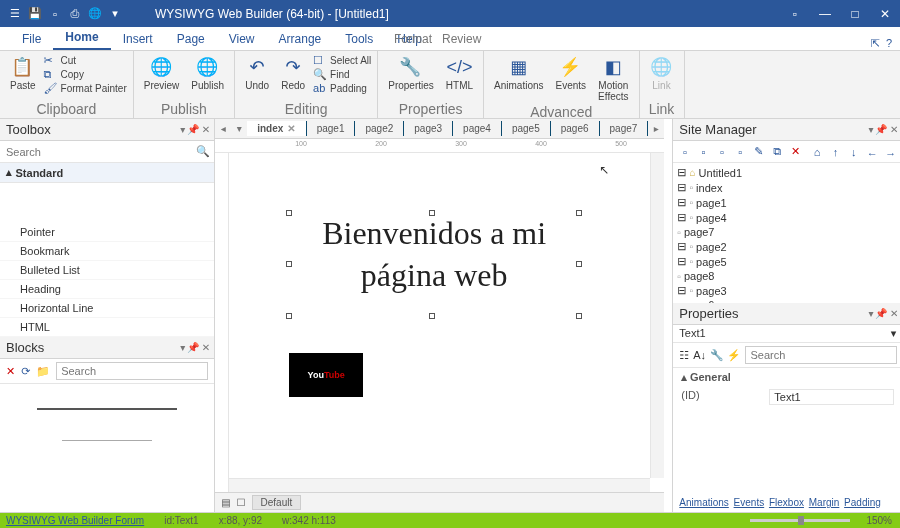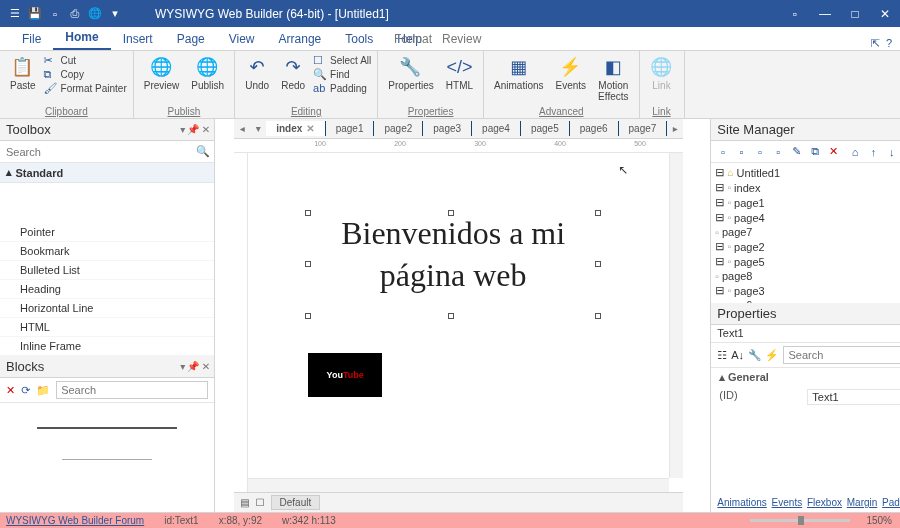--- a/index.html
+++ b/index.html
@@ -25,7 +25,7 @@
 
 .ribbon { height: 68px; background: #f3f3f3; border-bottom: 1px solid #d4d4d4; display: flex; }
 .rgroup { border-right: 1px solid #d4d4d4; padding: 2px 6px 0 6px; display: flex; flex-direction: column; align-items: center; justify-content: space-between; }
-.rgroup .label { font-size: 10px; color: #777; padding-bottom: 1px; text-decoration: underline; }
+.rgroup .label { font-size: 14px; color: #777; padding-bottom: 1px; }
 .rgroup .body { display: flex; align-items: flex-start; gap: 4px; flex: 1; }
 .bigbtn { display: flex; flex-direction: column; align-items: center; gap: 1px; padding: 2px 4px; font-size: 10px; color: #444; }
 .bigbtn .ico { width: 24px; height: 24px; display: flex; align-items: center; justify-content: center; font-size: 18px; color: #2b579a; }

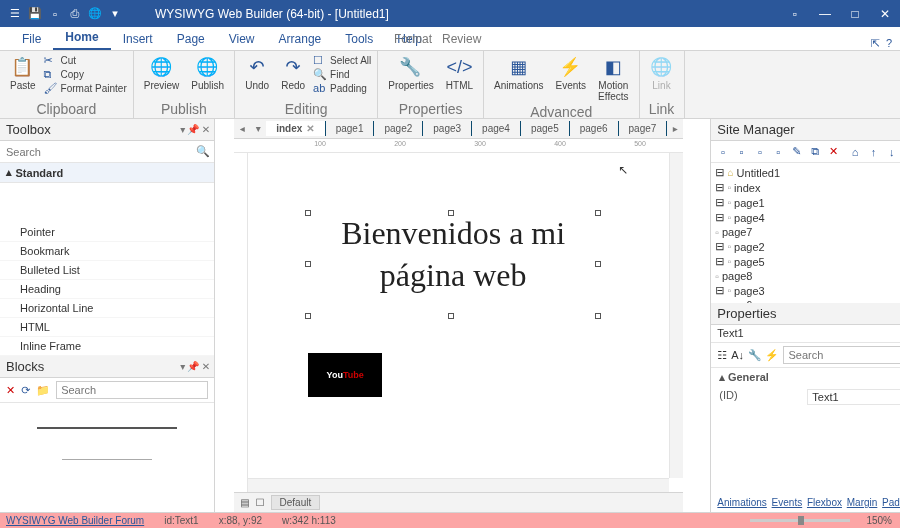--- a/index.html
+++ b/index.html
@@ -34,7 +34,7 @@
 .vstack { display: flex; flex-direction: column; }
 
 
-.main { display: flex; height: 393px; gap: 19px; }
+.main { display: flex; height: 393px; }
 
 
 .leftcol { width: 237px; display: flex; flex-direction: column; border-right: 1px solid #d4d4d4; }

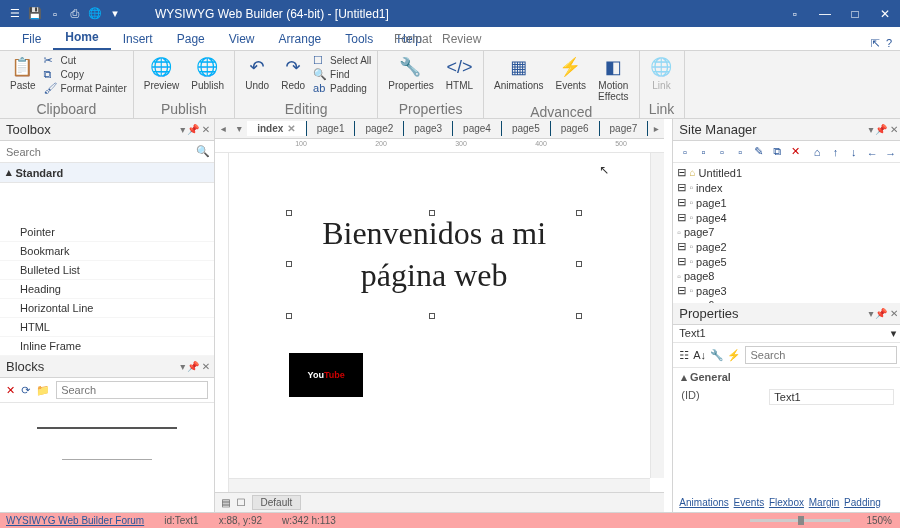--- a/index.html
+++ b/index.html
@@ -269,7 +269,6 @@
       <div class="item">Heading</div>
       <div class="item">Horizontal Line</div>
       <div class="item">HTML</div>
-      <div class="item">Inline Frame</div>
     </div>
 
     <div class="panelhdr">

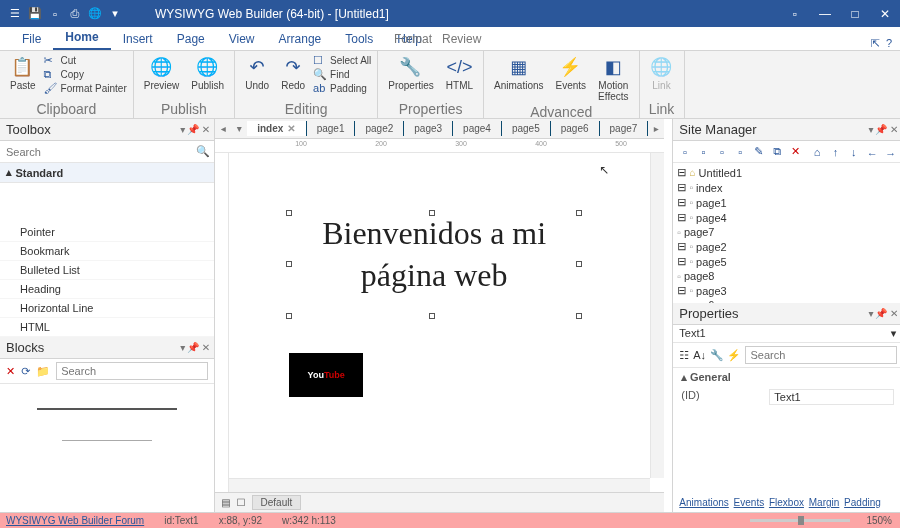--- a/index.html
+++ b/index.html
@@ -93,7 +93,7 @@
 .proplinks a { color: #2b579a; text-decoration: underline; margin-right: 2px; }
 
 
-.statusbar { height: 16px; background: #fca5a5; border-top: 1px solid #d4d4d4; display: flex; align-items: center; font-size: 10px; color: #555; padding: 0 6px; gap: 20px; position: relative; }
+.statusbar { height: 16px; background: #84cc16; border-top: 1px solid #d4d4d4; display: flex; align-items: center; font-size: 10px; color: #555; padding: 0 6px; gap: 20px; position: relative; }
 .statusbar a { color: #2b579a; text-decoration: underline; }
 .statusbar .zoom { position: absolute; right: 8px; }
 .statusbar .slider { position: absolute; right: 50px; width: 100px; height: 3px; background: #ccc; }

